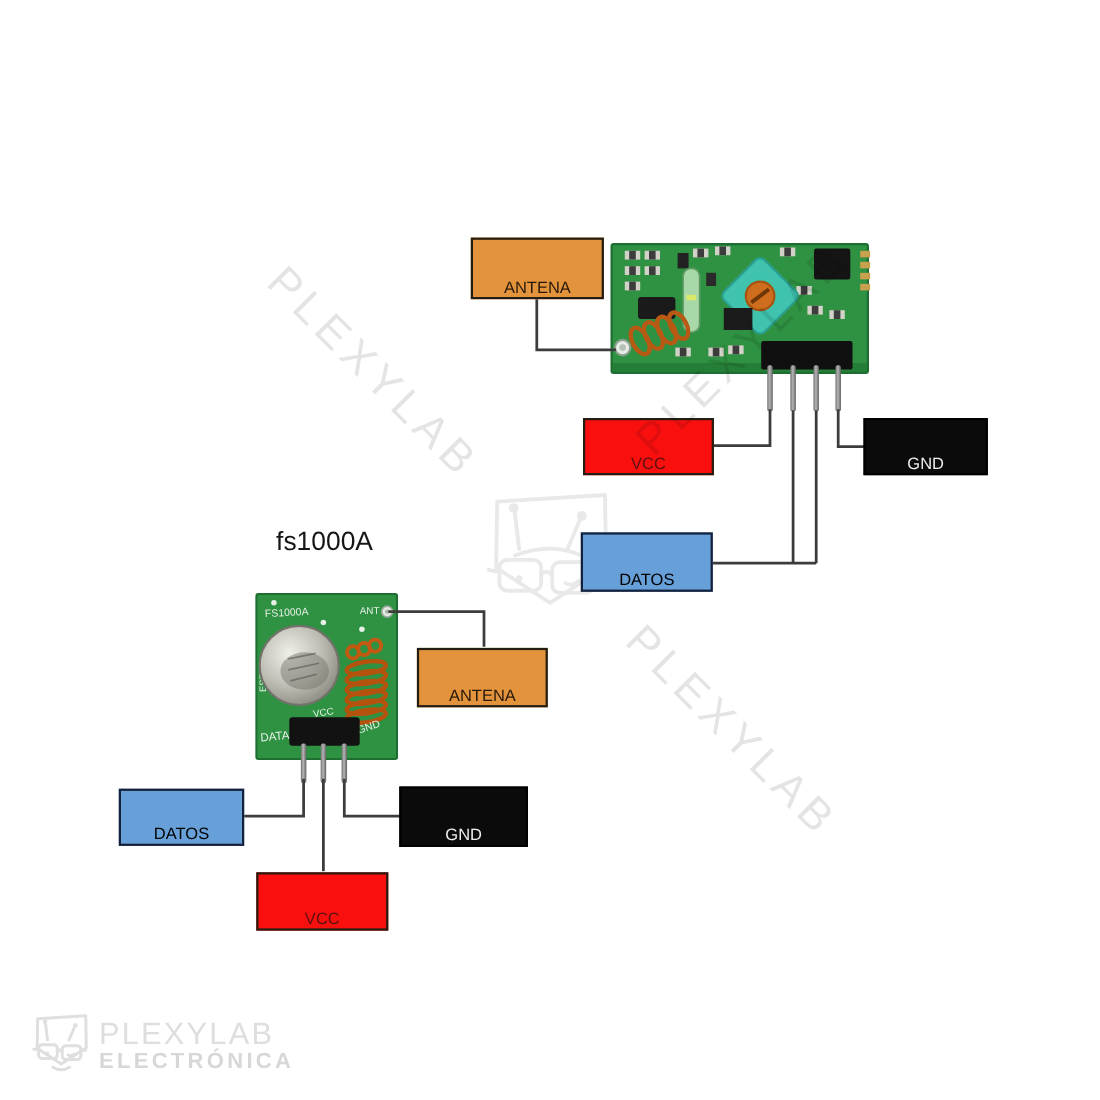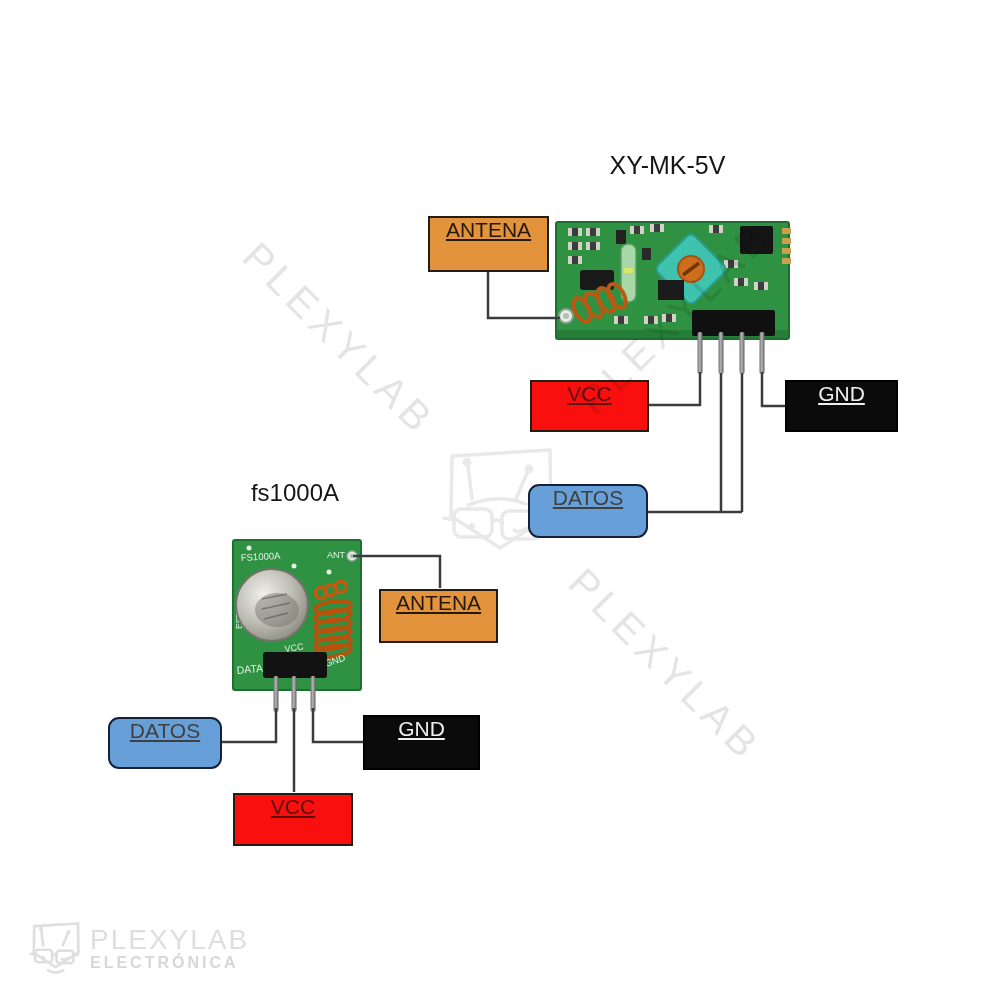--- a/index.html
+++ b/index.html
@@ -80,7 +80,6 @@
   </svg>
 
   <div class="module-title rx-title">
-    <span class="t1">XY-MK-5V</span>
   </div>
 
   <svg class="rx-board" width="240" height="158" viewBox="0 0 240 158">

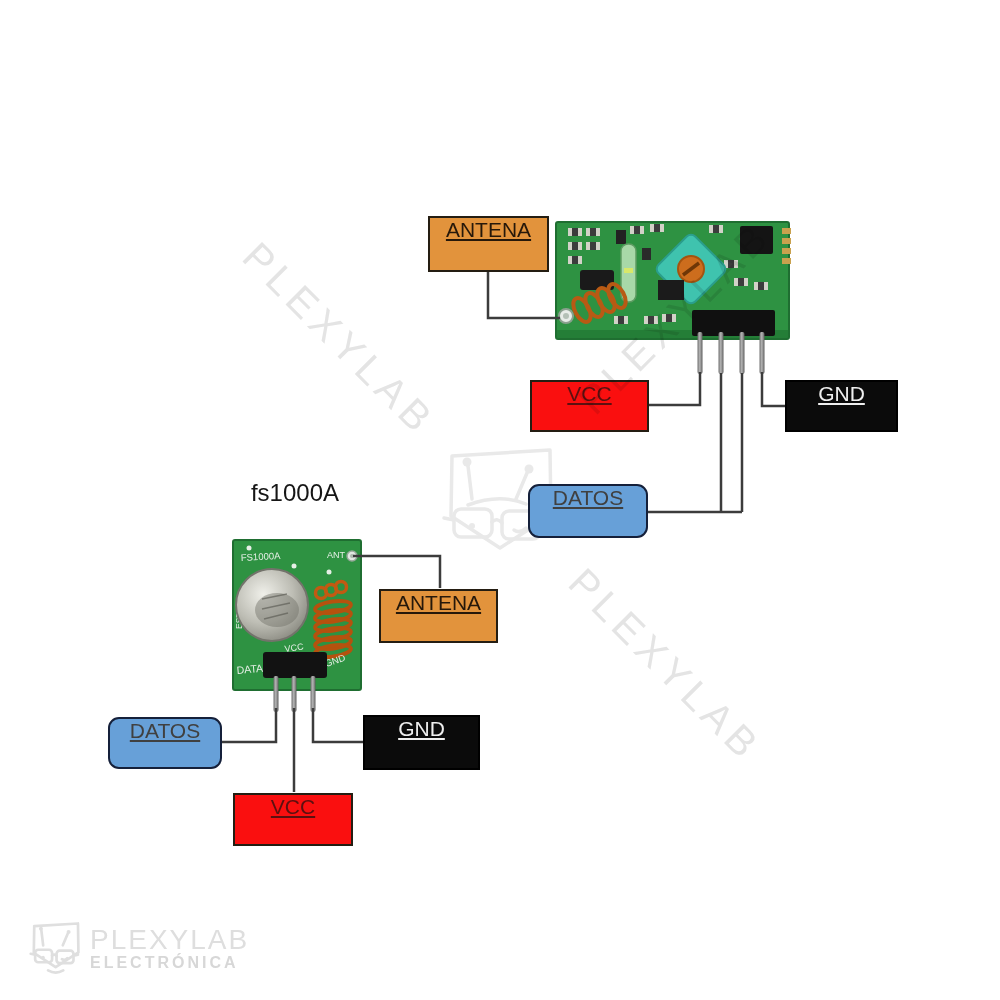--- a/index.html
+++ b/index.html
@@ -29,8 +29,8 @@
   .wire-layer{position:absolute;left:0;top:0;z-index:3;pointer-events:none;}
   
   .pin-box{
-    position:absolute;border:2px solid #241d12;display:flex;align-items:flex-start;
-    justify-content:center;font-size:21px;z-index:4;box-sizing:border-box;text-decoration:underline;
+    position:absolute;border:2px solid #241d12;display:flex;align-items:flex-end;
+    justify-content:center;font-size:15px;z-index:4;box-sizing:border-box;
   }
   .box-antena{background:#E2933C;color:#26180a;}
   .box-vcc{background:#FA0F0F;color:#5c1010;}

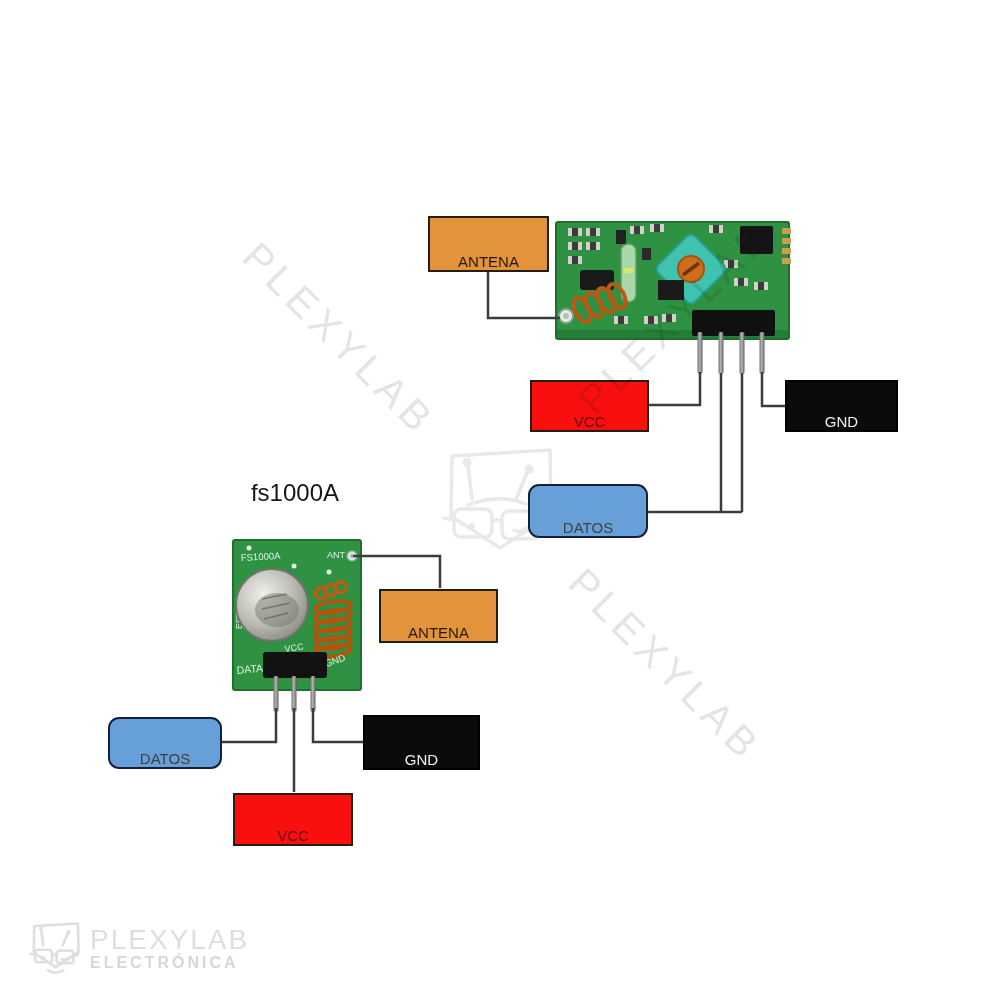--- a/index.html
+++ b/index.html
@@ -34,7 +34,7 @@
   }
   .box-antena{background:#E2933C;color:#26180a;}
   .box-vcc{background:#FA0F0F;color:#5c1010;}
-  .box-datos{background:#67A0D8;color:#404040;border-color:#15203a;border-radius:11px;}
+  .box-datos{background:#67A0D8;color:#000000;border-color:#15203a;}
   .box-gnd{background:#0b0b0b;color:#efefef;border-color:#000;}
   .b-antena-rx{left:428px;top:216px;width:121px;height:56px;}
   .b-vcc-rx{left:530px;top:380px;width:119px;height:52px;}

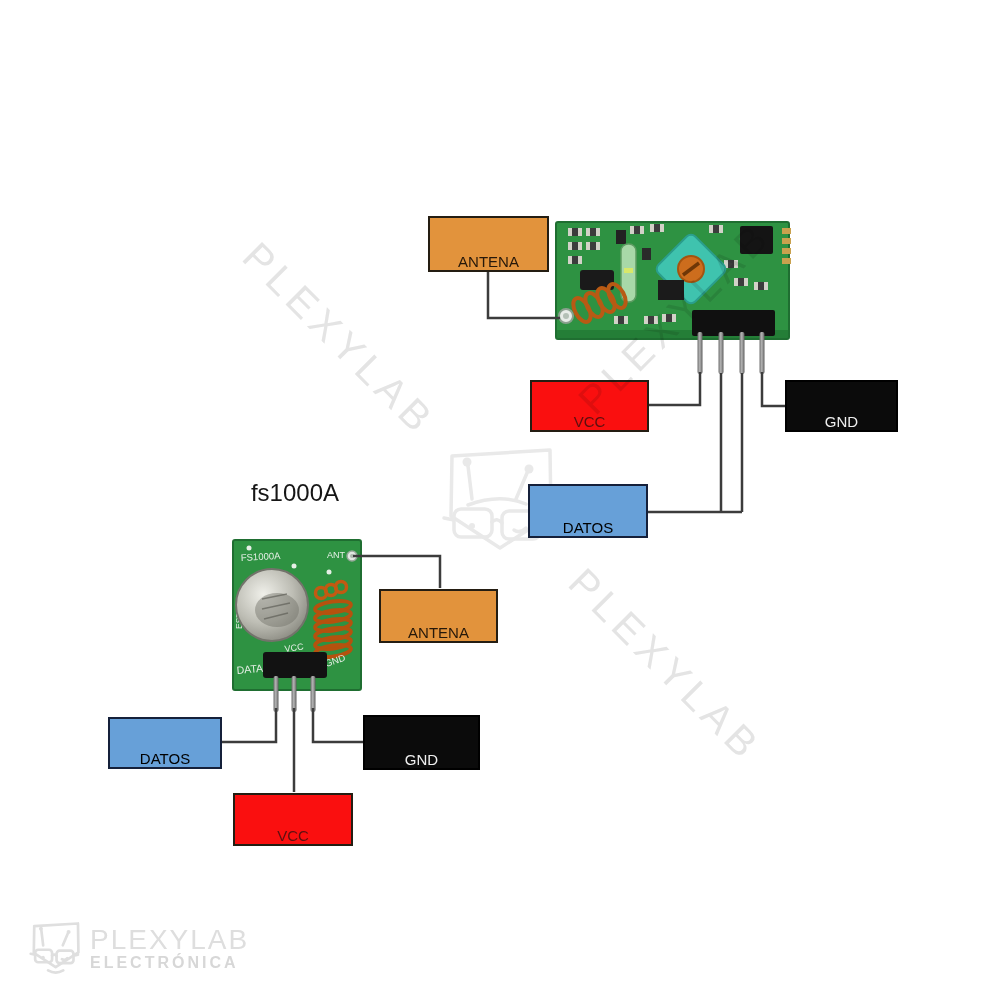--- a/index.html
+++ b/index.html
@@ -52,7 +52,7 @@
     color:#dedede;font-weight:400;white-space:nowrap;
   }
   .brand-sub{
-    position:absolute;left:62px;top:38px;font-size:16px;letter-spacing:3px;
+    position:absolute;left:62px;top:38px;font-size:20px;letter-spacing:3px;
     color:#d7d7d7;font-weight:700;white-space:nowrap;
   }
 </style>

